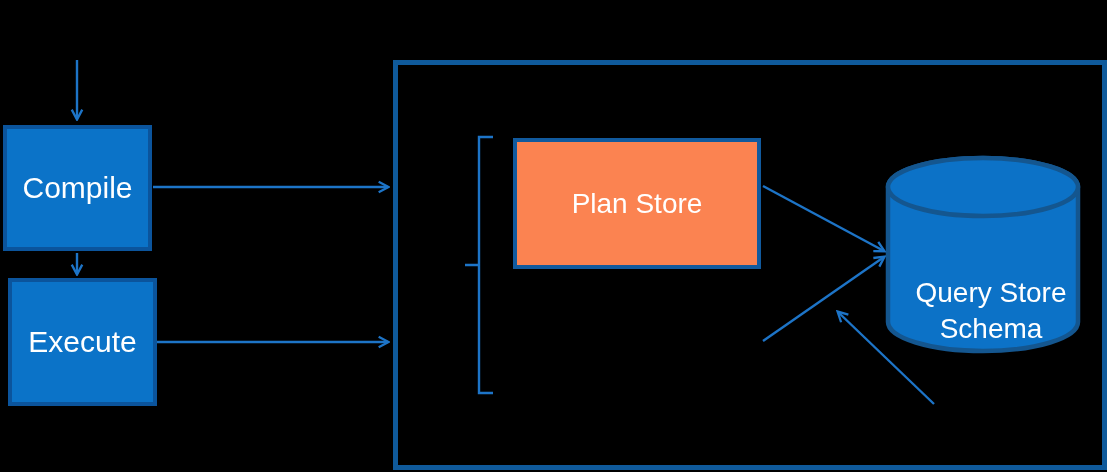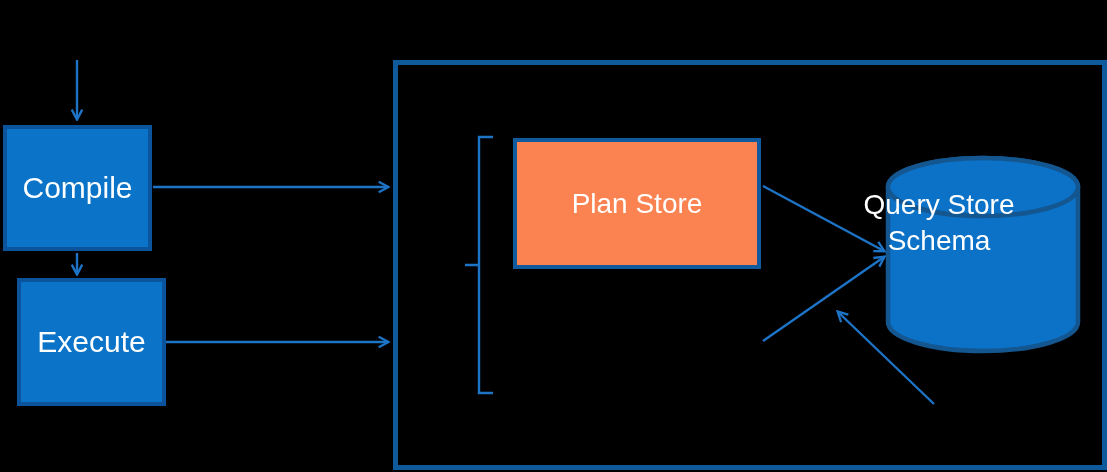--- a/index.html
+++ b/index.html
@@ -41,8 +41,8 @@
   #runtime-stats-box{left:513px;top:276px;width:248px;height:132px;}
   .cyl-label{
     position:absolute;
-    left:844px;top:187px;width:190px;height:160px;
-    display:flex;align-items:flex-start;justify-content:center;
+    left:896px;top:187px;width:190px;height:160px;
+    display:flex;align-items:flex-end;justify-content:center;
     color:var(--text,#ffffff);
     font-size:28px;line-height:1.28;text-align:center;
   }

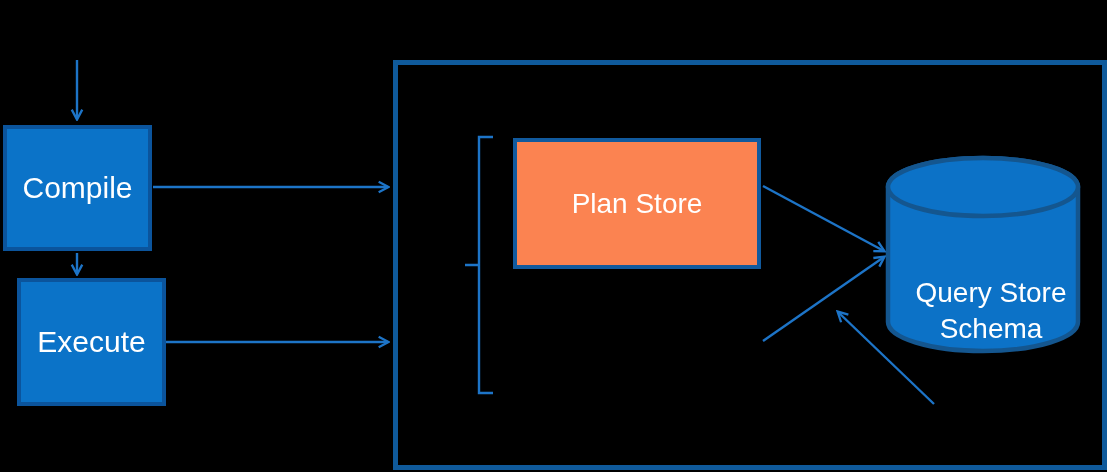--- a/index.html
+++ b/index.html
@@ -36,7 +36,7 @@
     background:transparent;
   }
   #compile-box{left:3px;top:125px;width:149px;height:126px;}
-  #execute-box{left:17px;top:278px;width:149px;height:128px;}
+  #execute-box{left:8px;top:278px;width:149px;height:128px;}
   #plan-store-box{left:513px;top:122px;width:248px;height:131px;margin-top:16px;}
   #runtime-stats-box{left:513px;top:276px;width:248px;height:132px;}
   .cyl-label{

